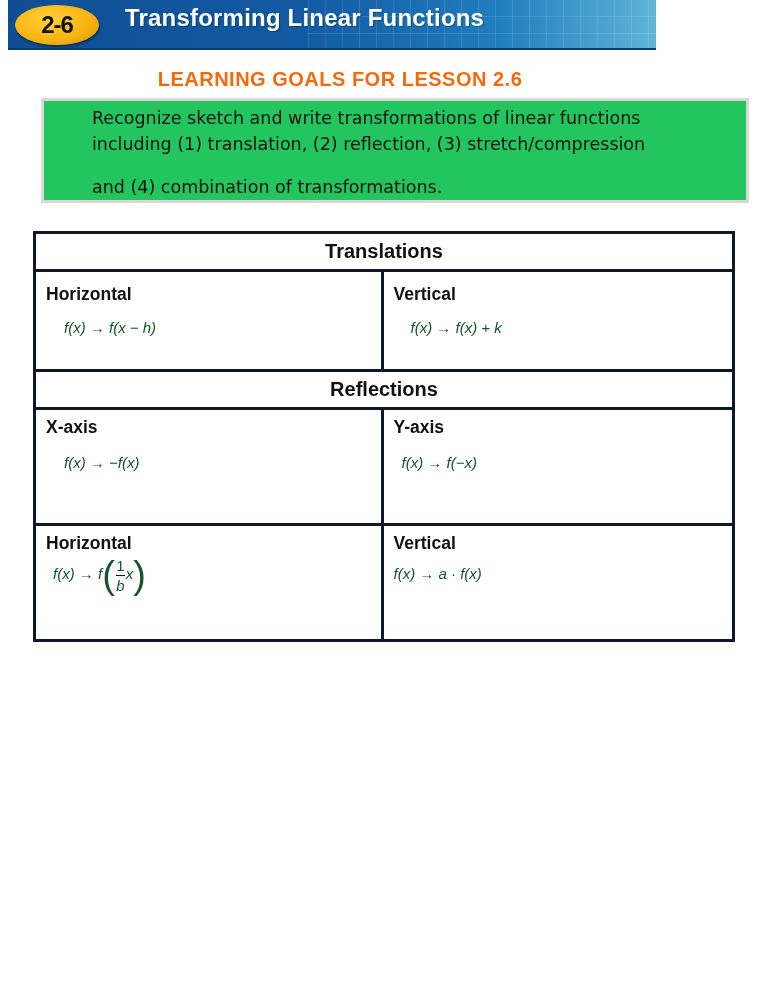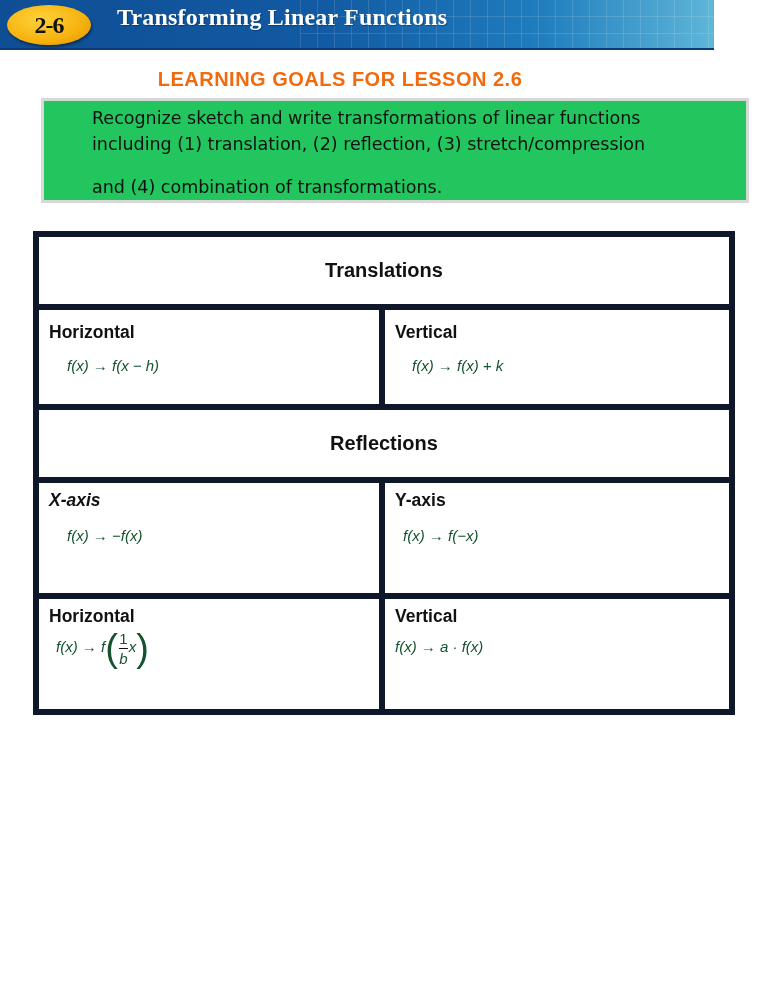--- a/index.html
+++ b/index.html
@@ -4,9 +4,9 @@
 <style>
   html, body { margin:0; padding:0; }
   body { width:768px; height:994px; background:#fff; position:relative; overflow:hidden; font-family:"Liberation Sans", sans-serif; }
-  .header { position:absolute; left:0; top:0; width:714px; height:50px;
+  .header { position:absolute; left:8px; top:0; width:648px; height:50px;
     background: linear-gradient(90deg, #0f4e94 0%, #125aa3 45%, #1f7cbd 75%, #5fb6d8 100%);
-    overflow:hidden;font-family:Liberation Serif, serif; }
+    overflow:hidden; }
   .header .grid { position:absolute; left:300px; top:0; right:0; bottom:0;
     background-image: linear-gradient(90deg, rgba(255,255,255,0.18) 1px, transparent 1px),
                       linear-gradient(0deg, rgba(255,255,255,0.18) 1px, transparent 1px);

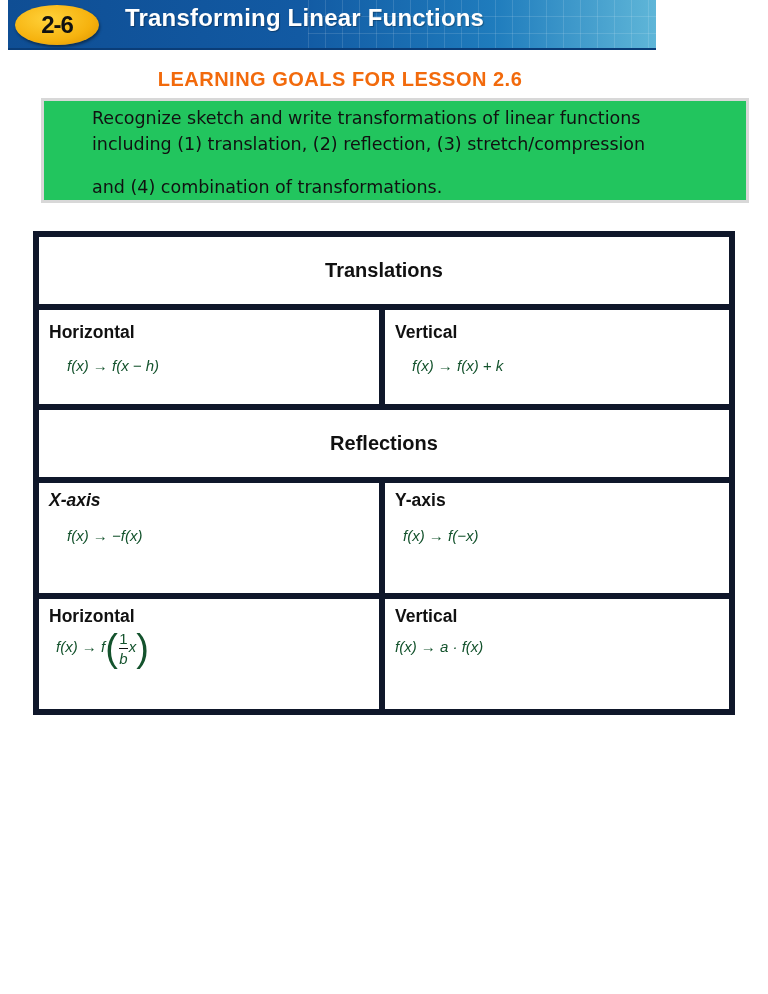--- a/index.html
+++ b/index.html
@@ -29,7 +29,7 @@
   .goals-text span:last-child { margin-top:18px; }
   table.tt { position:absolute; left:33px; top:231px; width:702px; border-collapse:collapse;
     border:3px solid #111; }
-  table.tt td { border:6px solid #0f172a; padding:16px; vertical-align:top; }
+  table.tt td { border:3px solid #0f172a; padding:0; vertical-align:top; }
   .sec-head { height:35px; text-align:center; font-weight:bold; font-size:20px; color:#111; vertical-align:middle !important; }
   .cell { position:relative; }
   .cell .lbl { position:absolute; left:10px; top:12px; font-weight:bold; font-size:17.5px; color:#111; }

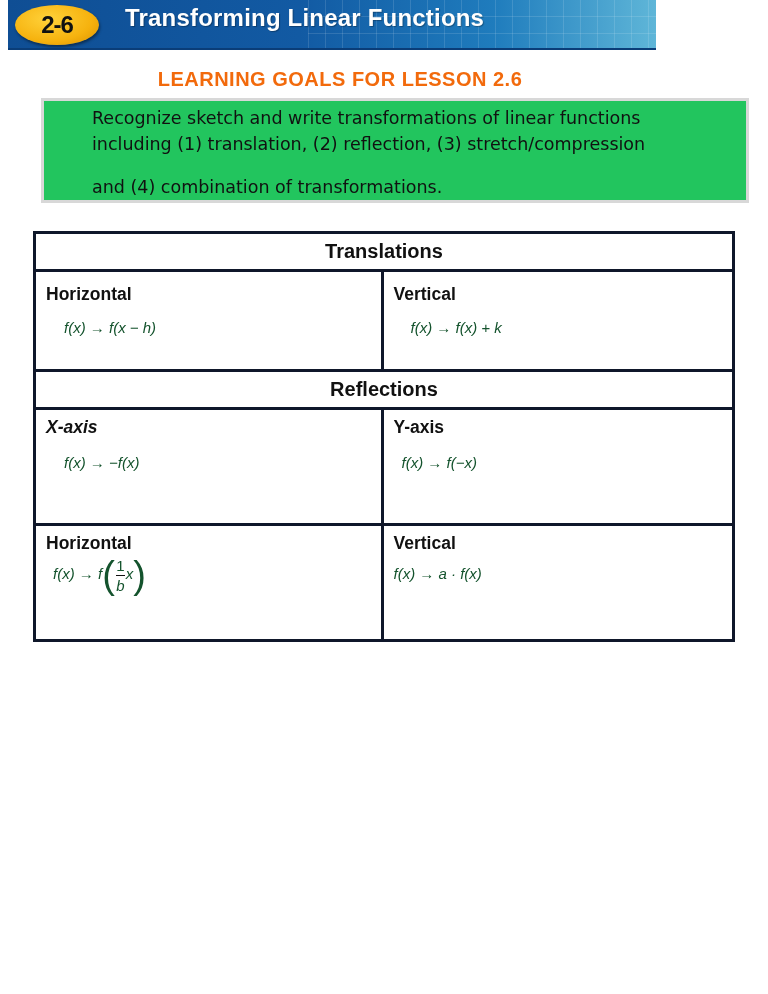--- a/index.html
+++ b/index.html
@@ -86,7 +86,7 @@
   </tr>
   <tr style="height:116px">
     <td class="cell">
-      <span class="lbl" style="top:7px;font-style:italic;">X-axis</span>
+      <span class="lbl" style="top:7px;">X-axis</span>
       <span class="math" style="left:28px; top:44px;">f(x) → −f(x)</span>
     </td>
     <td class="cell">

